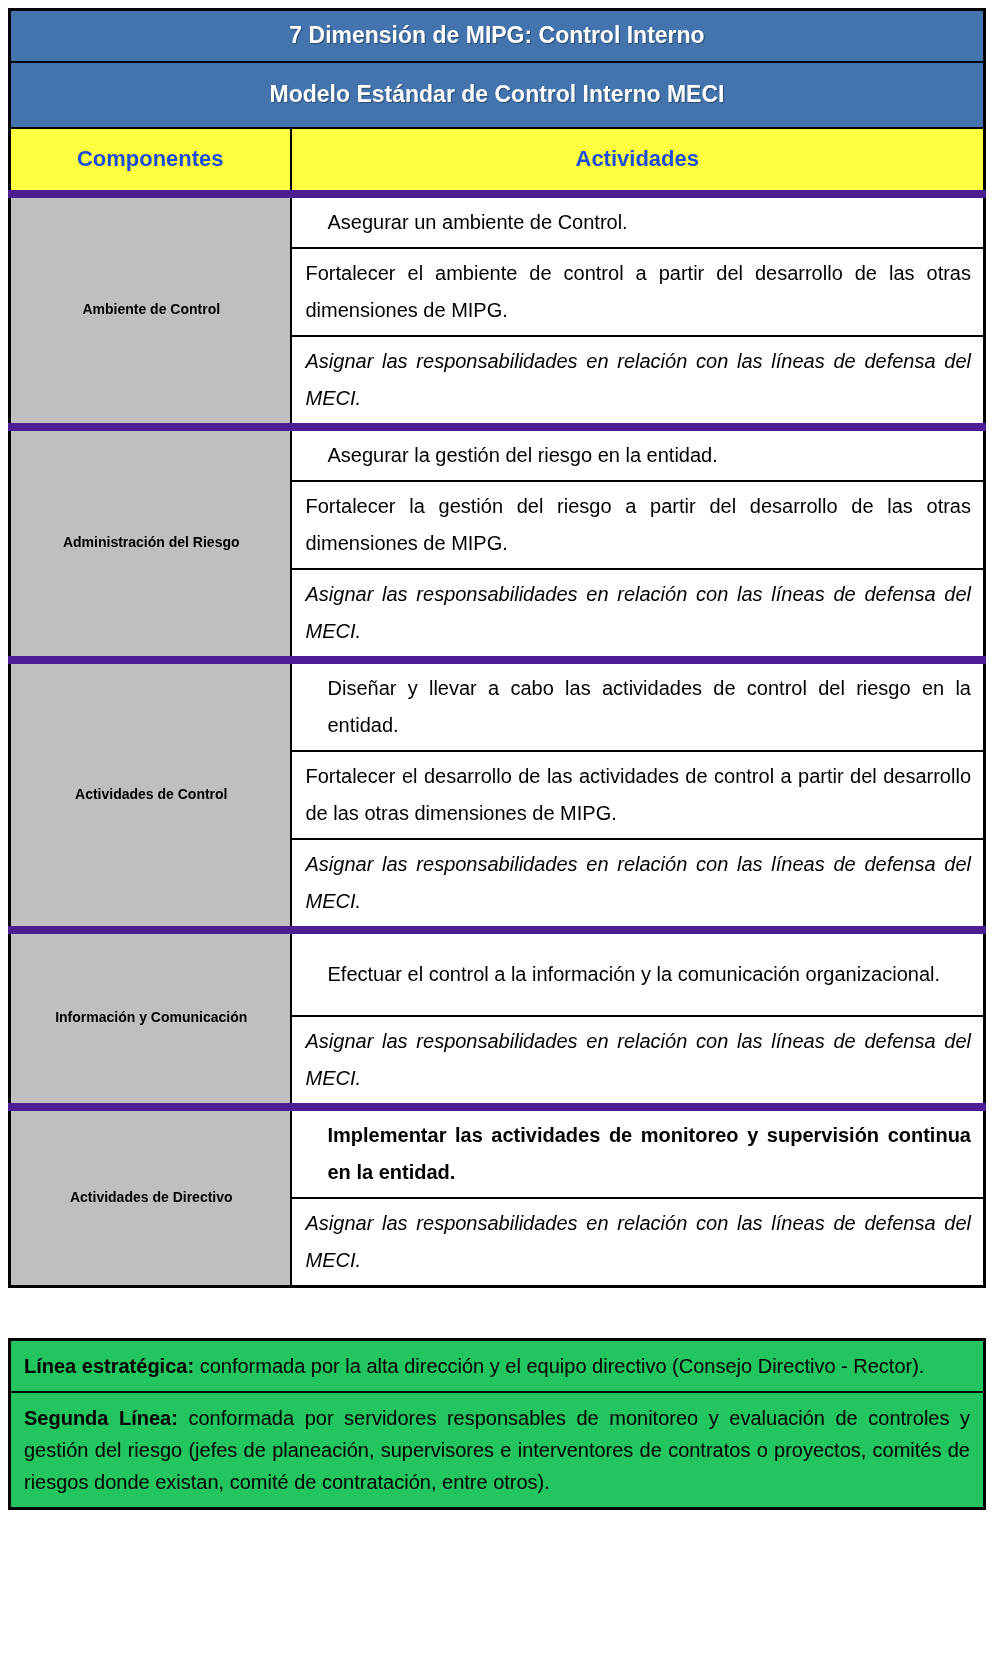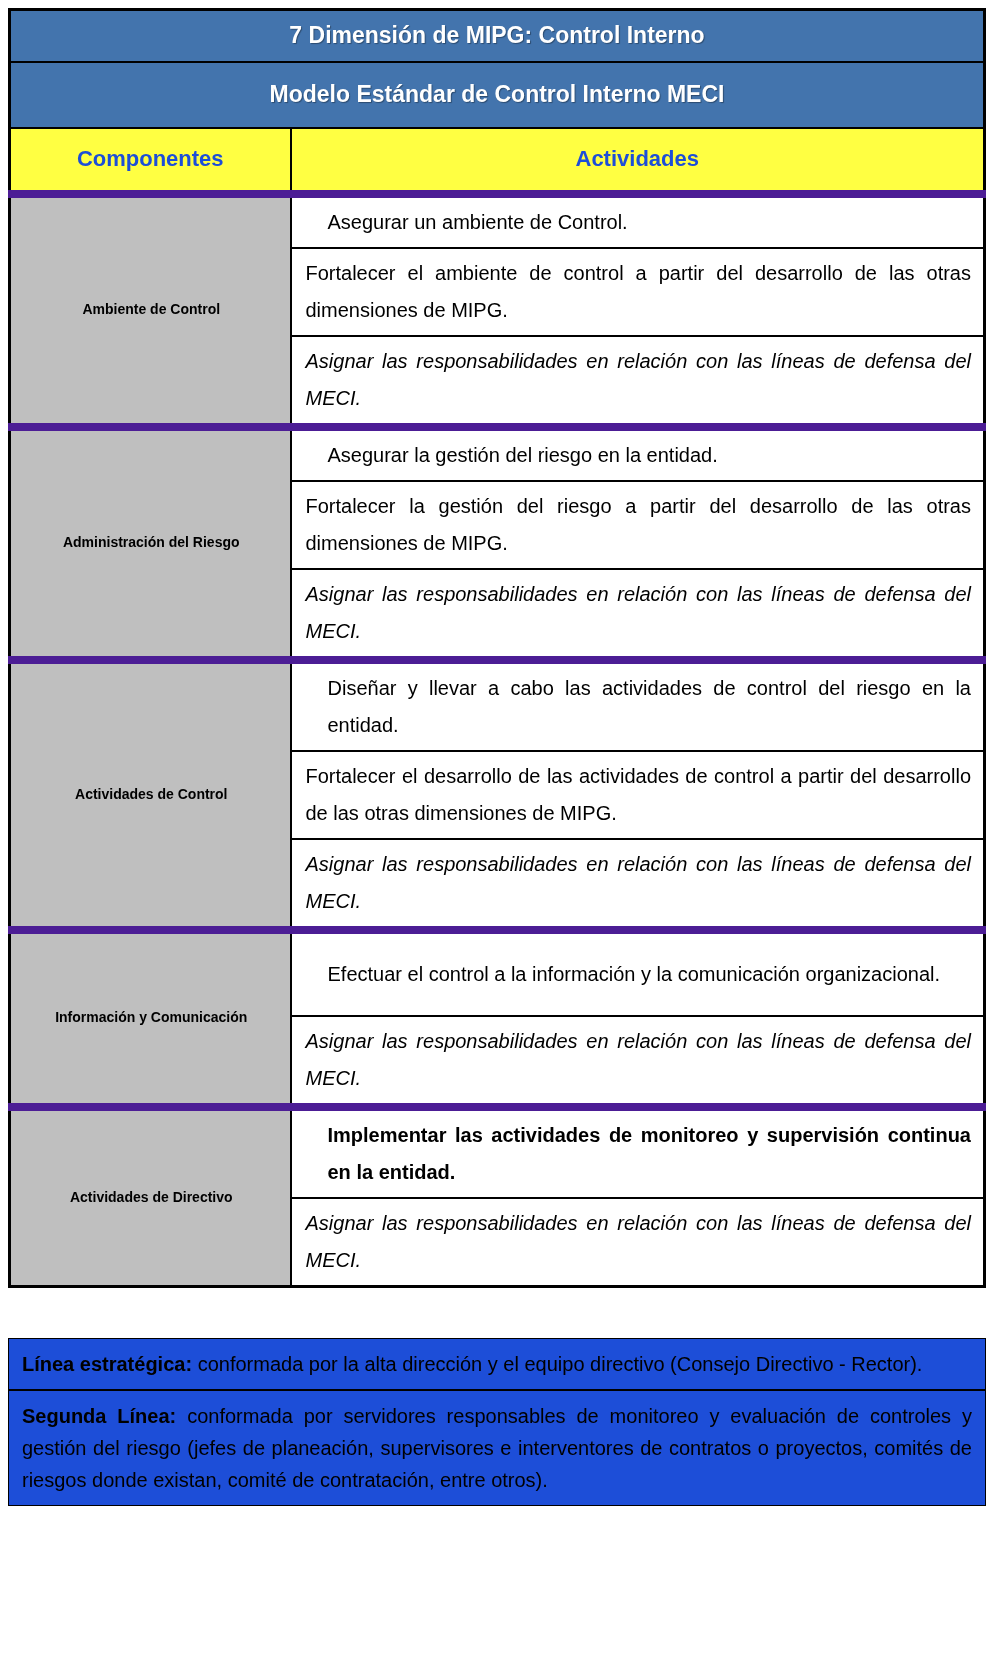--- a/index.html
+++ b/index.html
@@ -65,8 +65,8 @@
   .spacer { height: 50px; }
   .defense-box {
     width: 978px;
-    border: 1px solid #000000;
-    background: #1d4ed8;
+    border: 3px solid #000000;
+    background: #22c55e;
   }
   .defense-row {
     font-size: 20px;

